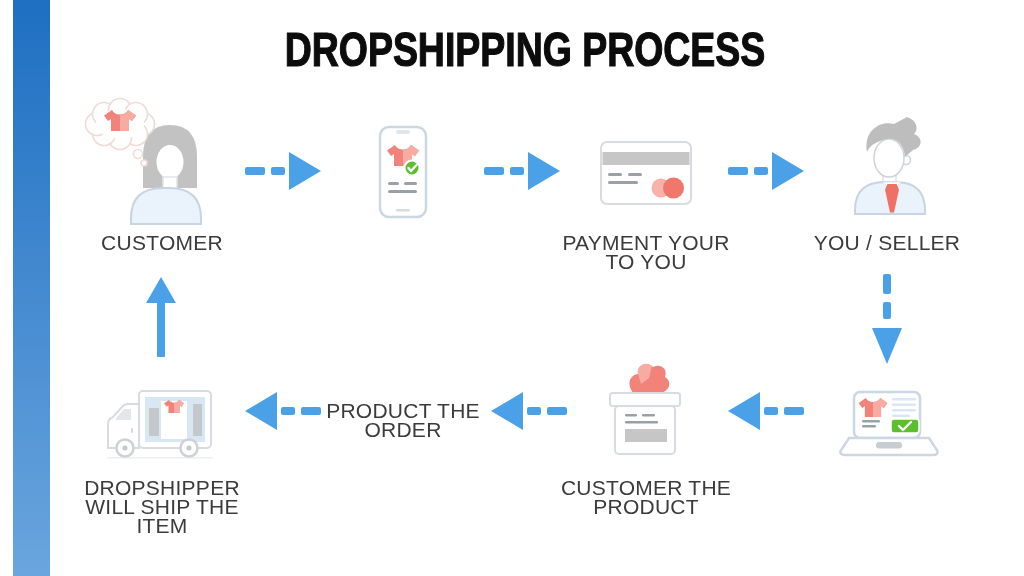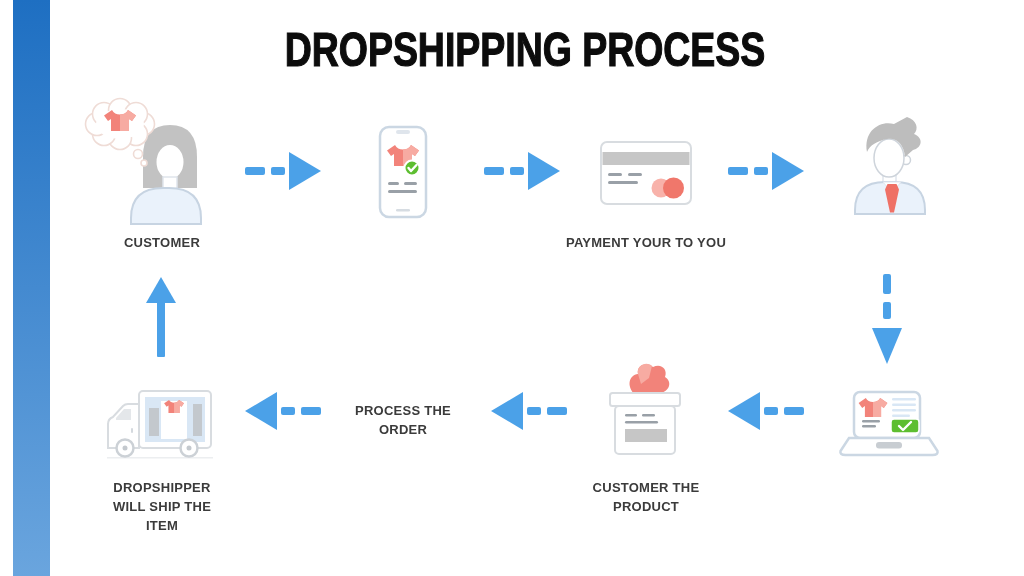--- a/index.html
+++ b/index.html
@@ -20,7 +20,7 @@
   .arrow{position:absolute;}
   .arrow *{fill:var(--arrow-blue);}
   .step-label{position:absolute;text-align:center;color:var(--label-text);
-              font-size:13px;line-height:19px;letter-spacing:.25px;white-space:pre-line;font-weight:bold;}
+              font-size:21px;line-height:19px;letter-spacing:.25px;white-space:pre-line;}
   
   .o{fill:#fff;stroke:#cbd7e3;stroke-width:2.5;}
   .o2{fill:#fff;stroke:#d8dce0;stroke-width:2;}

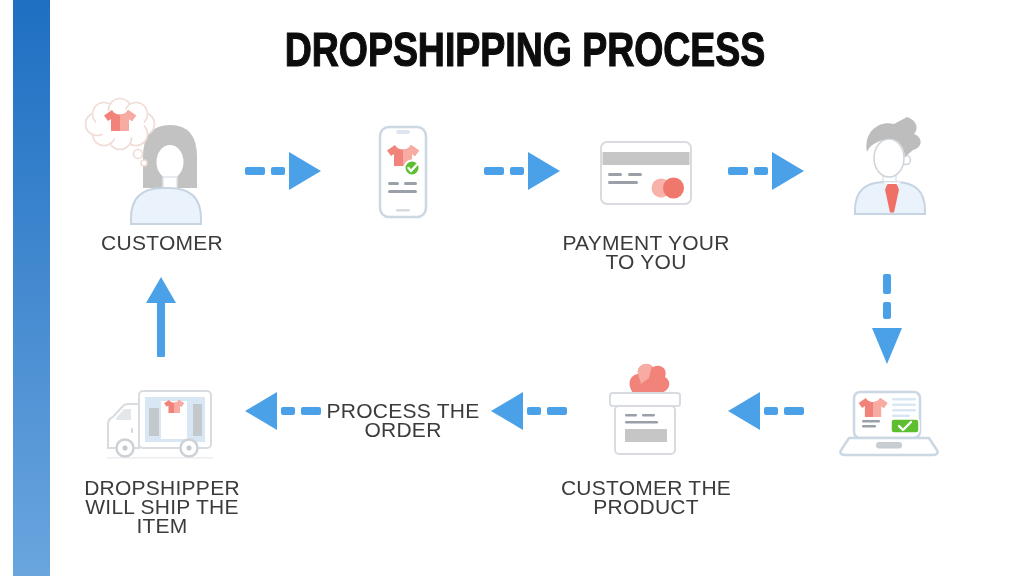--- a/index.html
+++ b/index.html
@@ -206,6 +206,7 @@
 
   <div class="step-label" style="left:69px;top:233px;width:160px">CUSTOMER</div>
   <div class="step-label" style="left:533px;top:233px;width:200px">PAYMENT YOUR TO YOU</div>
+  <div class="step-label" style="left:784px;top:233px;width:180px">YOU / SELLER</div>
   <div class="step-label" style="left:543px;top:478px;width:180px">CUSTOMER THE
 PRODUCT</div>
   <div class="step-label" style="left:300px;top:401px;width:180px">PROCESS THE

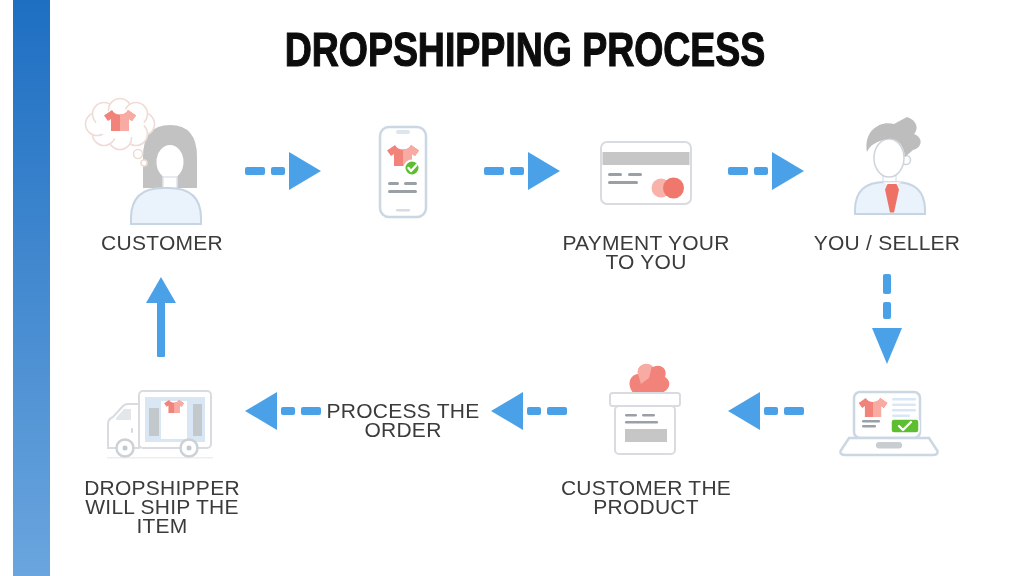--- a/index.html
+++ b/index.html
@@ -209,7 +209,7 @@
   <div class="step-label" style="left:784px;top:233px;width:180px">YOU / SELLER</div>
   <div class="step-label" style="left:543px;top:478px;width:180px">CUSTOMER THE
 PRODUCT</div>
-  <div class="step-label" style="left:300px;top:401px;width:180px">PROCESS THE
+  <div class="step-label" style="left:300px;top:401px;width:180px">PRODUCT THE
 ORDER</div>
   <div class="step-label" style="left:59px;top:478px;width:180px">DROPSHIPPER
 WILL SHIP THE

